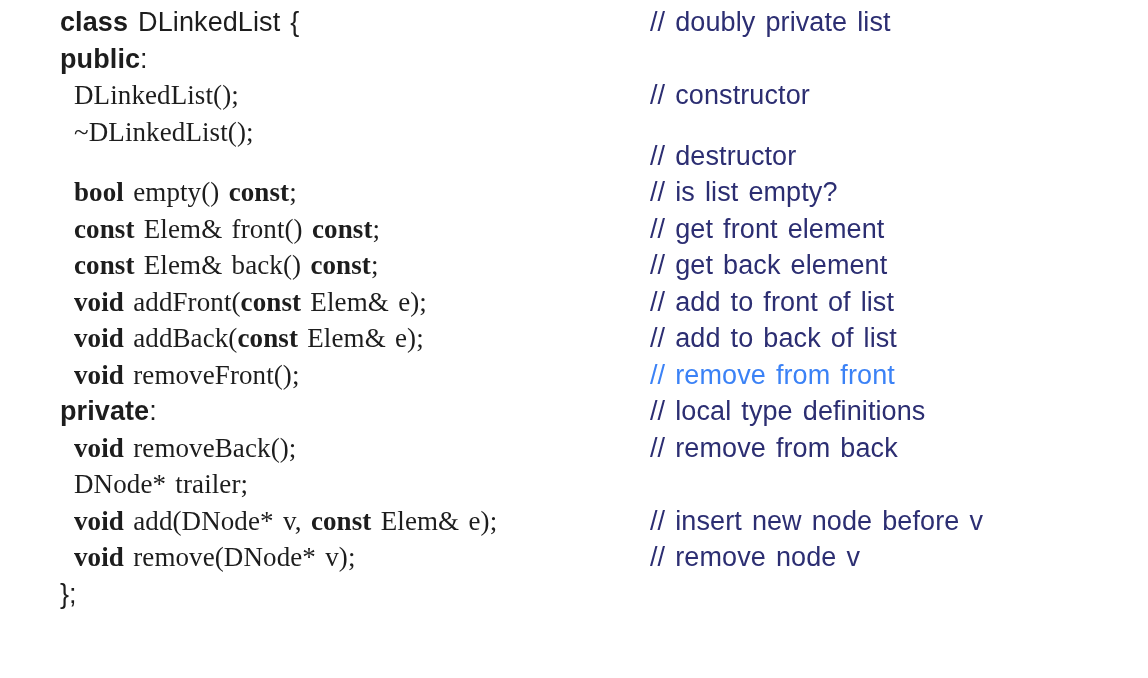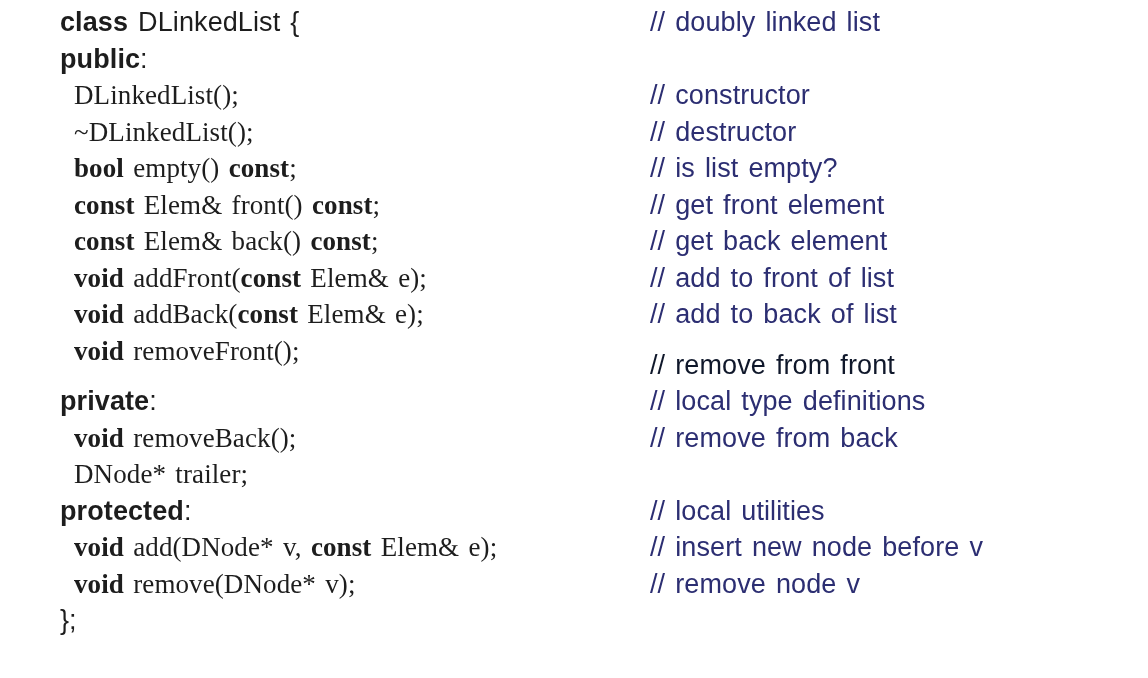--- a/index.html
+++ b/index.html
@@ -46,7 +46,7 @@
 <body>
 
 <div class="listing" style="color: rgb(29, 29, 29); background: rgb(255, 255, 255);">
-    <div class="line"><span class="code indent-0"><span class="kw">class</span><span class="plain"> DLinkedList {</span></span><span class="comment" style="color: rgb(44, 46, 114);">// doubly linked list</span></div>
+    <div class="line"><span class="code indent-0"><span class="kw">class</span><span class="plain"> DLinkedList {</span></span><span class="comment" style="color: rgb(44, 46, 114);">// doubly private list</span></div>
     <div class="line"><span class="code indent-0"><span class="kw">public</span><span class="plain">:</span></span><span class="comment" style="color: rgb(44, 46, 114);"></span></div>
     <div class="line"><span class="code indent-1"><span class="plain">DLinkedList();</span></span><span class="comment" style="color: rgb(44, 46, 114);">// constructor</span></div>
     <div class="line"><span class="code indent-1"><span class="plain">~DLinkedList();</span></span><span class="comment" style="color: rgb(44, 46, 114);">// destructor</span></div>

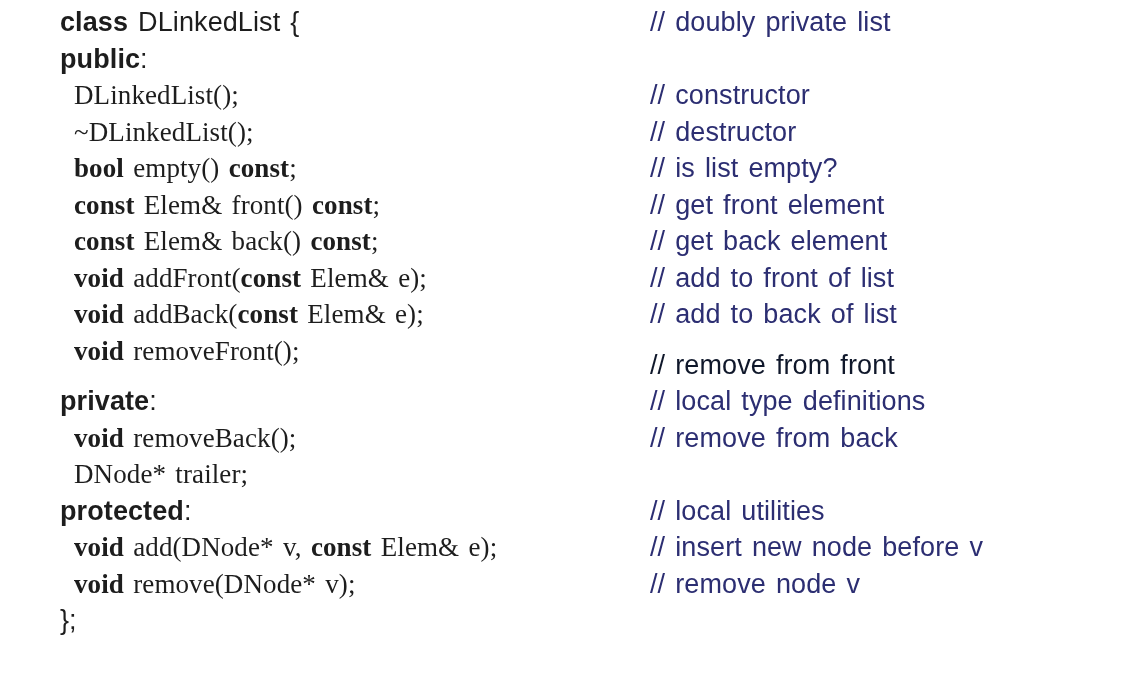--- a/index.html
+++ b/index.html
@@ -49,7 +49,7 @@
     <div class="line"><span class="code indent-0"><span class="kw">class</span><span class="plain"> DLinkedList {</span></span><span class="comment" style="color: rgb(44, 46, 114);">// doubly private list</span></div>
     <div class="line"><span class="code indent-0"><span class="kw">public</span><span class="plain">:</span></span><span class="comment" style="color: rgb(44, 46, 114);"></span></div>
     <div class="line"><span class="code indent-1"><span class="plain">DLinkedList();</span></span><span class="comment" style="color: rgb(44, 46, 114);">// constructor</span></div>
-    <div class="line"><span class="code indent-1"><span class="plain">~DLinkedList();</span></span><span class="comment" style="color: rgb(44, 46, 114);">// destructor</span></div>
+    <div class="line"><span class="code indent-1"><span class="plain">~DLinkedList();</span></span><span class="comment" style="color: rgb(44, 46, 114); margin-top: 24px;">// destructor</span></div>
     <div class="line"><span class="code indent-1"><span class="kw">bool</span><span class="plain"> empty() </span><span class="kw">const</span><span class="plain">;</span></span><span class="comment" style="color: rgb(44, 46, 114);">// is list empty?</span></div>
     <div class="line"><span class="code indent-1"><span class="kw">const</span><span class="plain"> Elem&amp; front() </span><span class="kw">const</span><span class="plain">;</span></span><span class="comment" style="color: rgb(44, 46, 114);">// get front element</span></div>
     <div class="line"><span class="code indent-1"><span class="kw">const</span><span class="plain"> Elem&amp; back() </span><span class="kw">const</span><span class="plain">;</span></span><span class="comment" style="color: rgb(44, 46, 114);">// get back element</span></div>

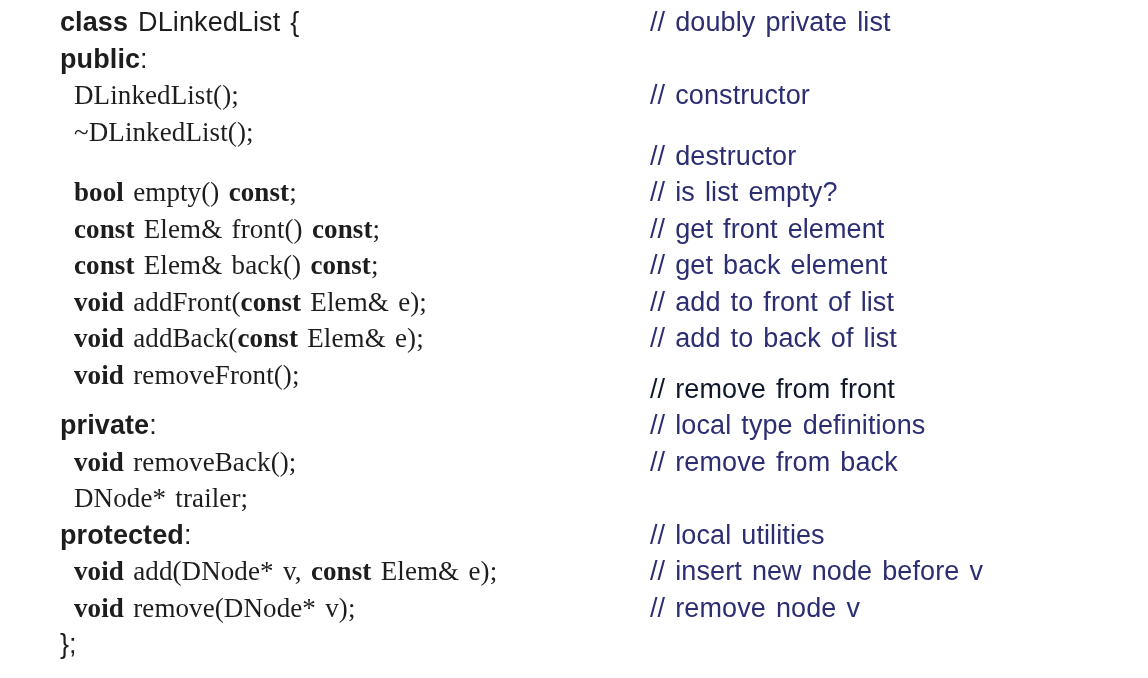--- a/index.html
+++ b/index.html
@@ -55,7 +55,7 @@
     <div class="line"><span class="code indent-1"><span class="kw">const</span><span class="plain"> Elem&amp; back() </span><span class="kw">const</span><span class="plain">;</span></span><span class="comment" style="color: rgb(44, 46, 114);">// get back element</span></div>
     <div class="line"><span class="code indent-1"><span class="kw">void</span><span class="plain"> addFront(</span><span class="kw">const</span><span class="plain"> Elem&amp; e);</span></span><span class="comment" style="color: rgb(44, 46, 114);">// add to front of list</span></div>
     <div class="line"><span class="code indent-1"><span class="kw">void</span><span class="plain"> addBack(</span><span class="kw">const</span><span class="plain"> Elem&amp; e);</span></span><span class="comment" style="color: rgb(44, 46, 114);">// add to back of list</span></div>
-    <div class="line"><span class="code indent-1"><span class="kw">void</span><span class="plain"> removeFront();</span></span><span class="comment" style="color: #0f172a; margin-top: 14px;">// remove from front</span></div>
+    <div class="line"><span class="code indent-1"><span class="kw">void</span><span class="plain"> removeFront();</span></span><span class="comment" style="color: #3b82f6;">// remove from front</span></div>
     <div class="line"><span class="code indent-0"><span class="kw">private</span><span class="plain">:</span></span><span class="comment" style="color: rgb(44, 46, 114);">// local type definitions</span></div>
     <div class="line"><span class="code indent-1"><span class="kw">void</span><span class="plain"> removeBack();</span></span><span class="comment" style="color: rgb(44, 46, 114);">// remove from back</span></div>
     <div class="line"><span class="code indent-1"><span class="plain">DNode* trailer;</span></span><span class="comment" style="color: rgb(44, 46, 114);"></span></div>

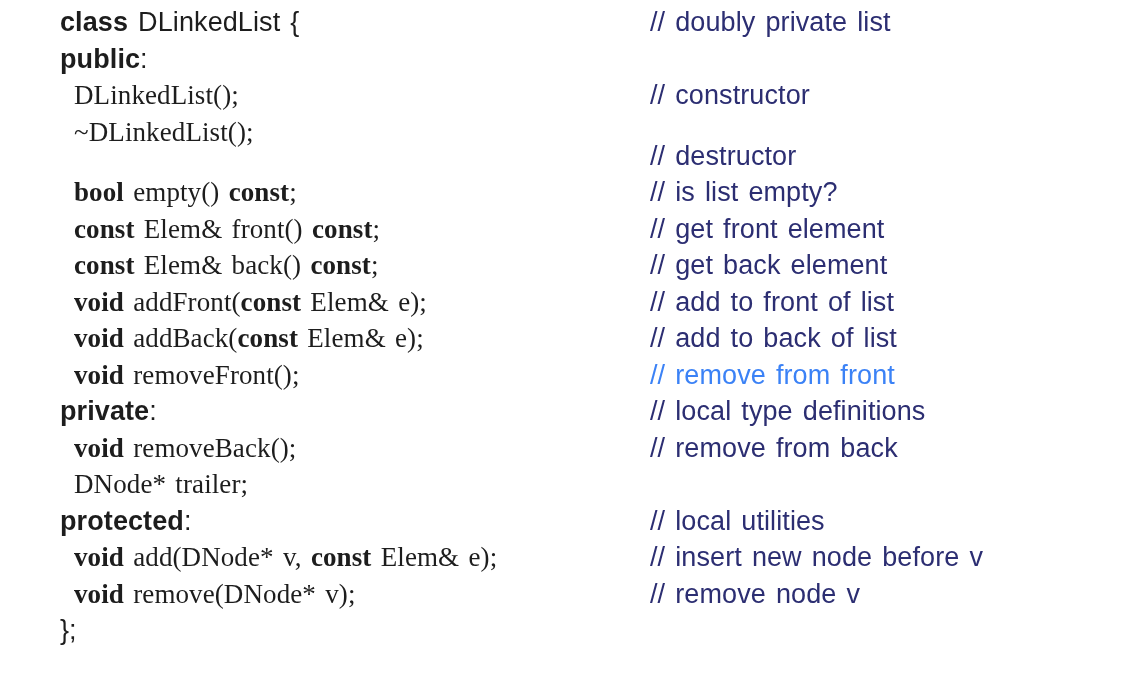--- a/index.html
+++ b/index.html
@@ -59,7 +59,6 @@
     <div class="line"><span class="code indent-0"><span class="kw">private</span><span class="plain">:</span></span><span class="comment" style="color: rgb(44, 46, 114);">// local type definitions</span></div>
     <div class="line"><span class="code indent-1"><span class="kw">void</span><span class="plain"> removeBack();</span></span><span class="comment" style="color: rgb(44, 46, 114);">// remove from back</span></div>
     <div class="line"><span class="code indent-1"><span class="plain">DNode* trailer;</span></span><span class="comment" style="color: rgb(44, 46, 114);"></span></div>
-    <div class="line"><span class="code indent-0"><span class="kw">protected</span><span class="plain">:</span></span><span class="comment" style="color: rgb(44, 46, 114);">// local utilities</span></div>
     <div class="line"><span class="code indent-1"><span class="kw">void</span><span class="plain"> add(DNode* v, </span><span class="kw">const</span><span class="plain"> Elem&amp; e);</span></span><span class="comment" style="color: rgb(44, 46, 114);">// insert new node before v</span></div>
     <div class="line"><span class="code indent-1"><span class="kw">void</span><span class="plain"> remove(DNode* v);</span></span><span class="comment" style="color: rgb(44, 46, 114);">// remove node v</span></div>
     <div class="line"><span class="code indent-0"><span class="plain">};</span></span><span class="comment" style="color: rgb(44, 46, 114);"></span></div>

